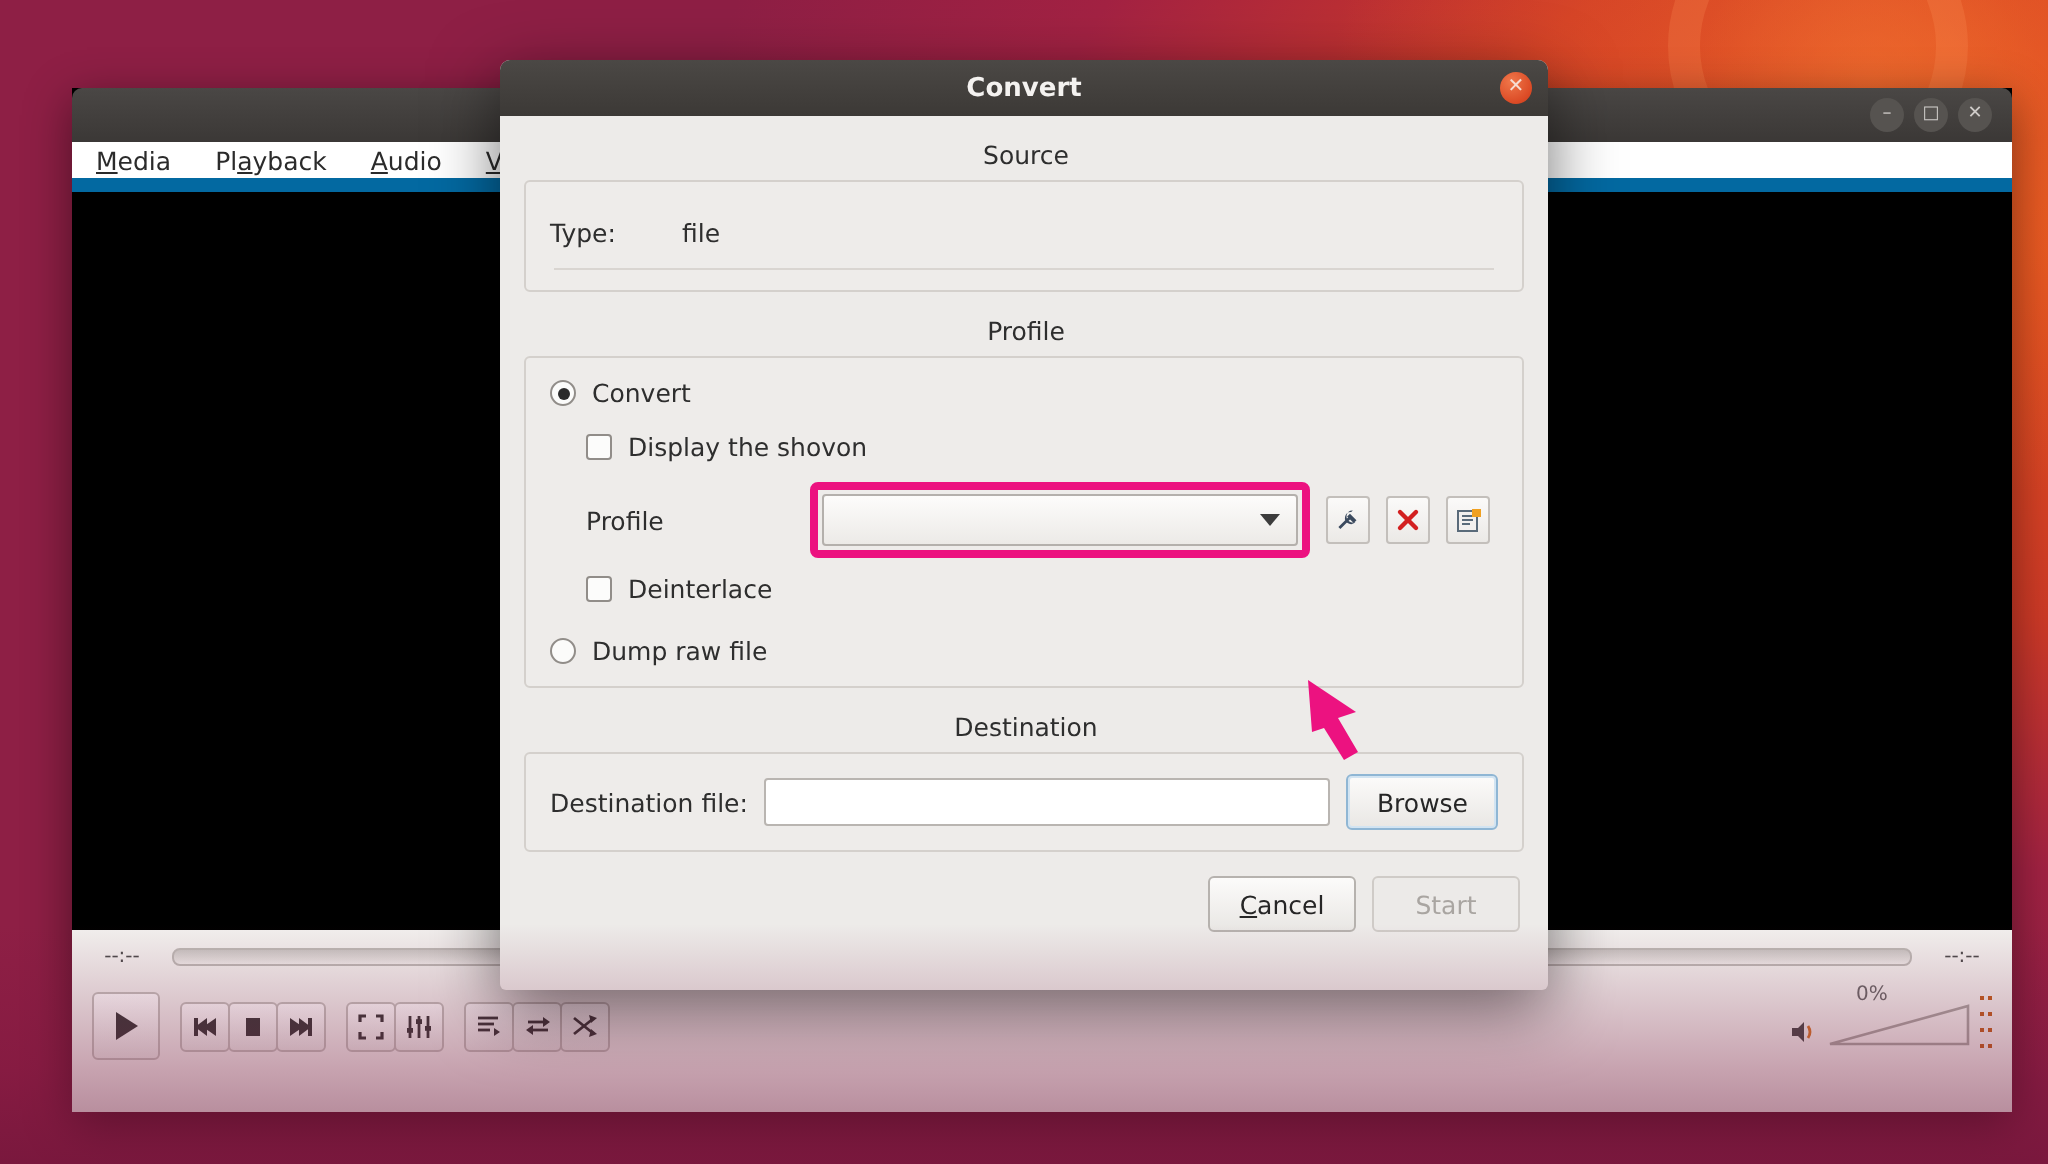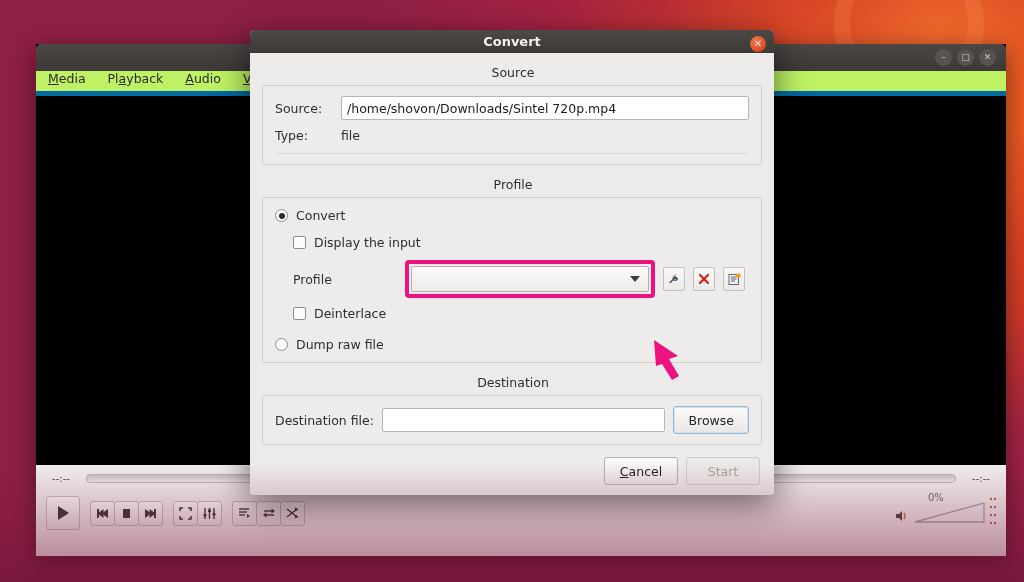--- a/index.html
+++ b/index.html
@@ -43,8 +43,8 @@
     color: #cfccc9; font-size: 9px; line-height: 1;
   }
   #vlc-menubar {
-    height: 25px; background: #bef264; border-bottom: 5px solid #0369a1;
-    display: flex; align-items: flex-start; padding-left: 12px; gap: 22px;
+    height: 25px; background: #ffffff; border-bottom: 7px solid #0369a1;
+    display: flex; align-items: center; padding-left: 12px; gap: 22px;
     font-size: 12.5px; color: #2b2b2b;
   }
   #vlc-menubar .mi u { text-decoration: underline; }

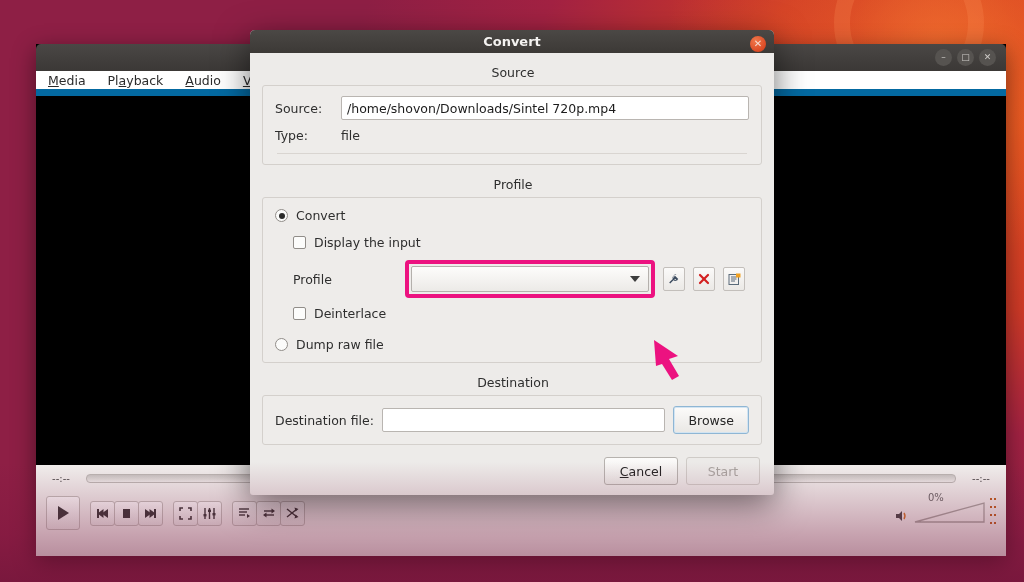--- a/index.html
+++ b/index.html
@@ -324,10 +324,6 @@
 
       <div class="grouplabel">Source</div>
       <div class="groupbox">
-        <div class="frow">
-          <span class="flabel" style="width:58px">Source:</span>
-          <span class="textinput">/home/shovon/Downloads/Sintel 720p.mp4</span>
-        </div>
         <div class="frow" style="margin-top:8px">
           <span class="flabel" style="width:58px">Type:</span>
           <span class="flabel">file</span>

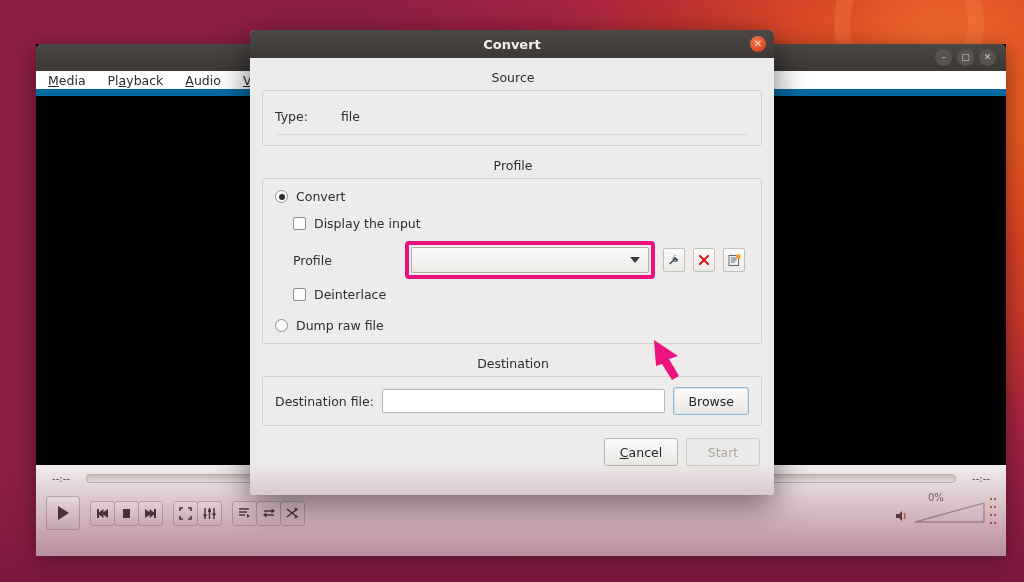--- a/index.html
+++ b/index.html
@@ -343,7 +343,7 @@
 
         <div class="ctl-row" style="margin:12px 0 0 18px">
           <span class="check"></span>
-          <span class="flabel">Display the input</span>
+          <span class="flabel">Display the shovon</span>
         </div>
 
         <div class="ctl-row" style="margin:10px 0 0 18px">

